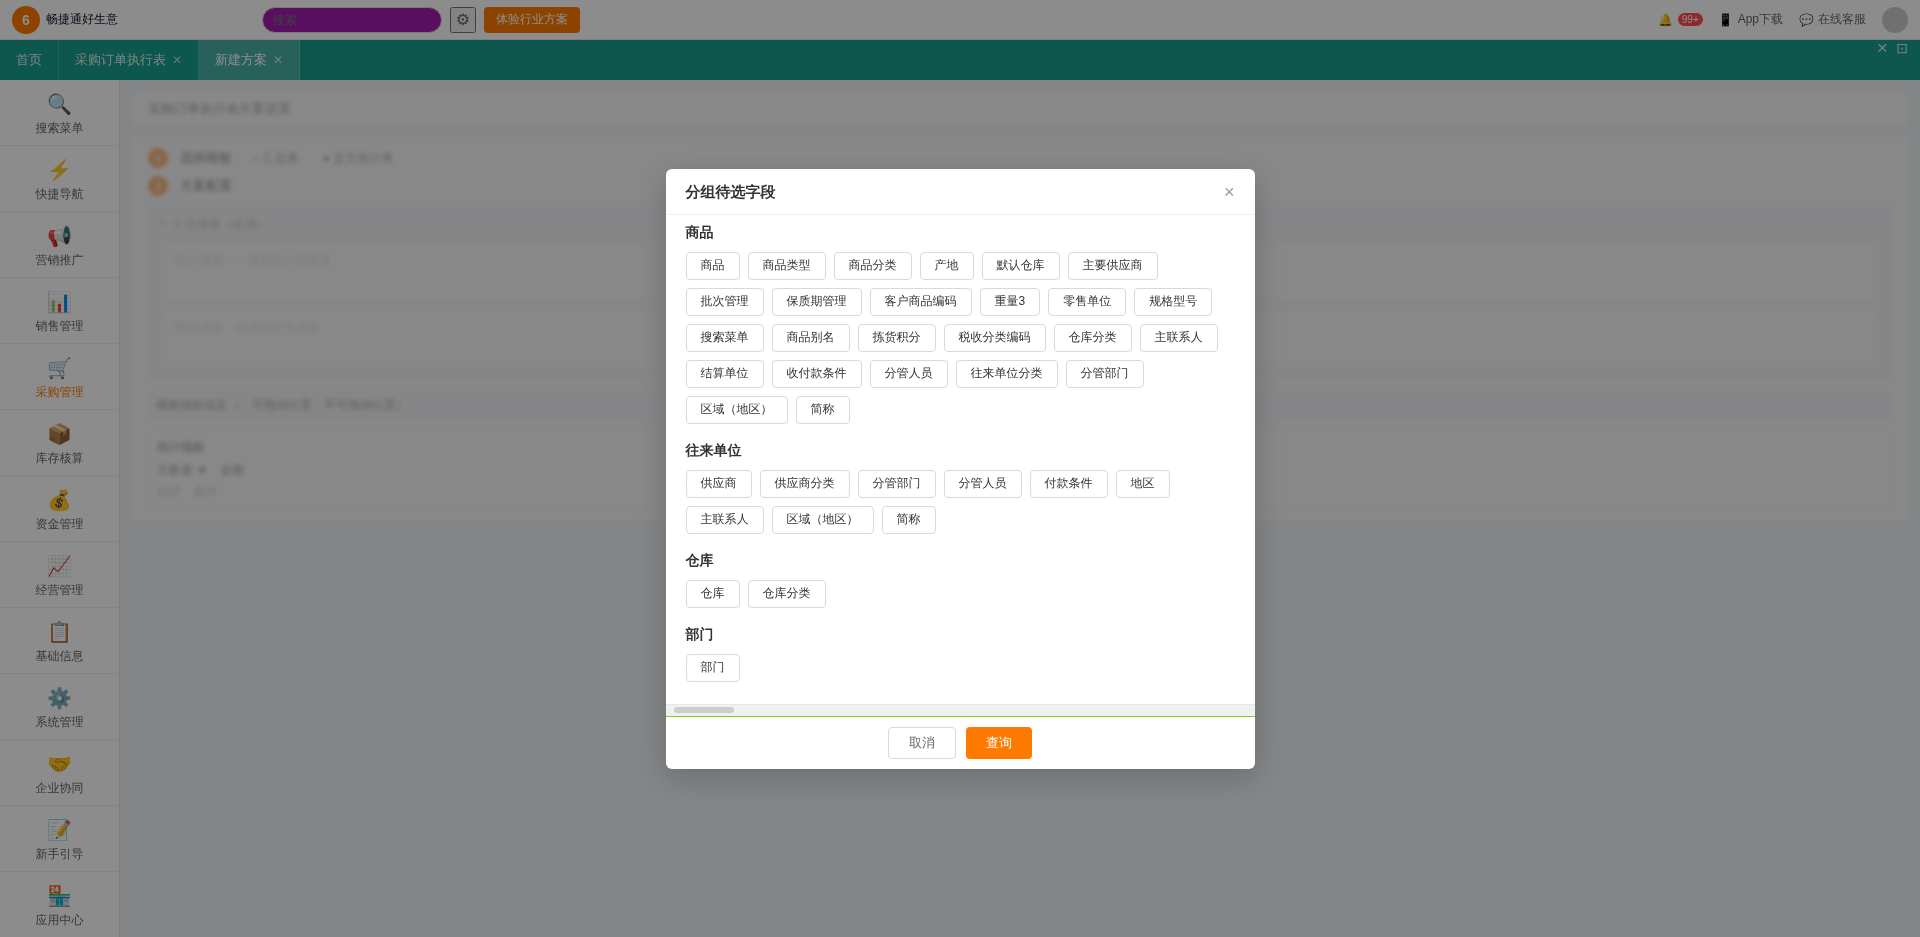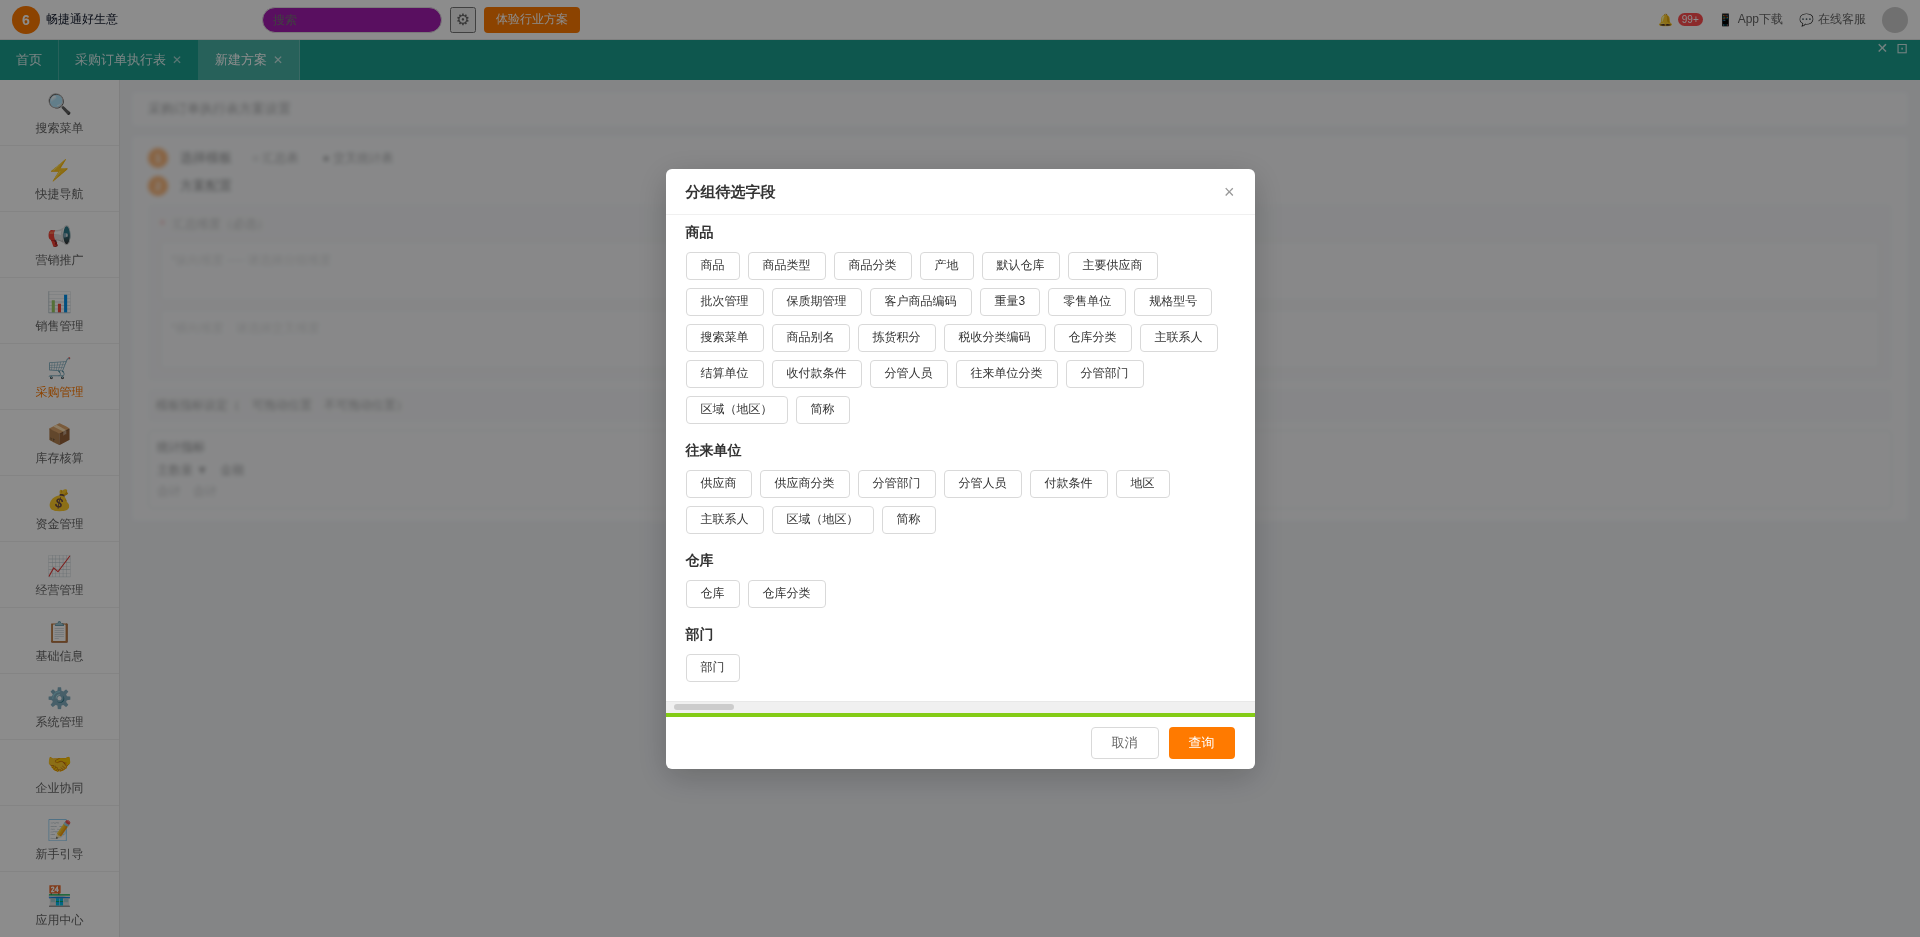--- a/index.html
+++ b/index.html
@@ -324,10 +324,10 @@
     
     .modal-footer {
       display: flex;
-      justify-content: flex-end;
+      justify-content: center;
       gap: 10px;
       padding: 10px 20px;
-      border-top: 4px solid #84cc16;
+      border-top: 1px solid #84cc16;
       flex-shrink: 0;
     }
     .btn-cancel {

